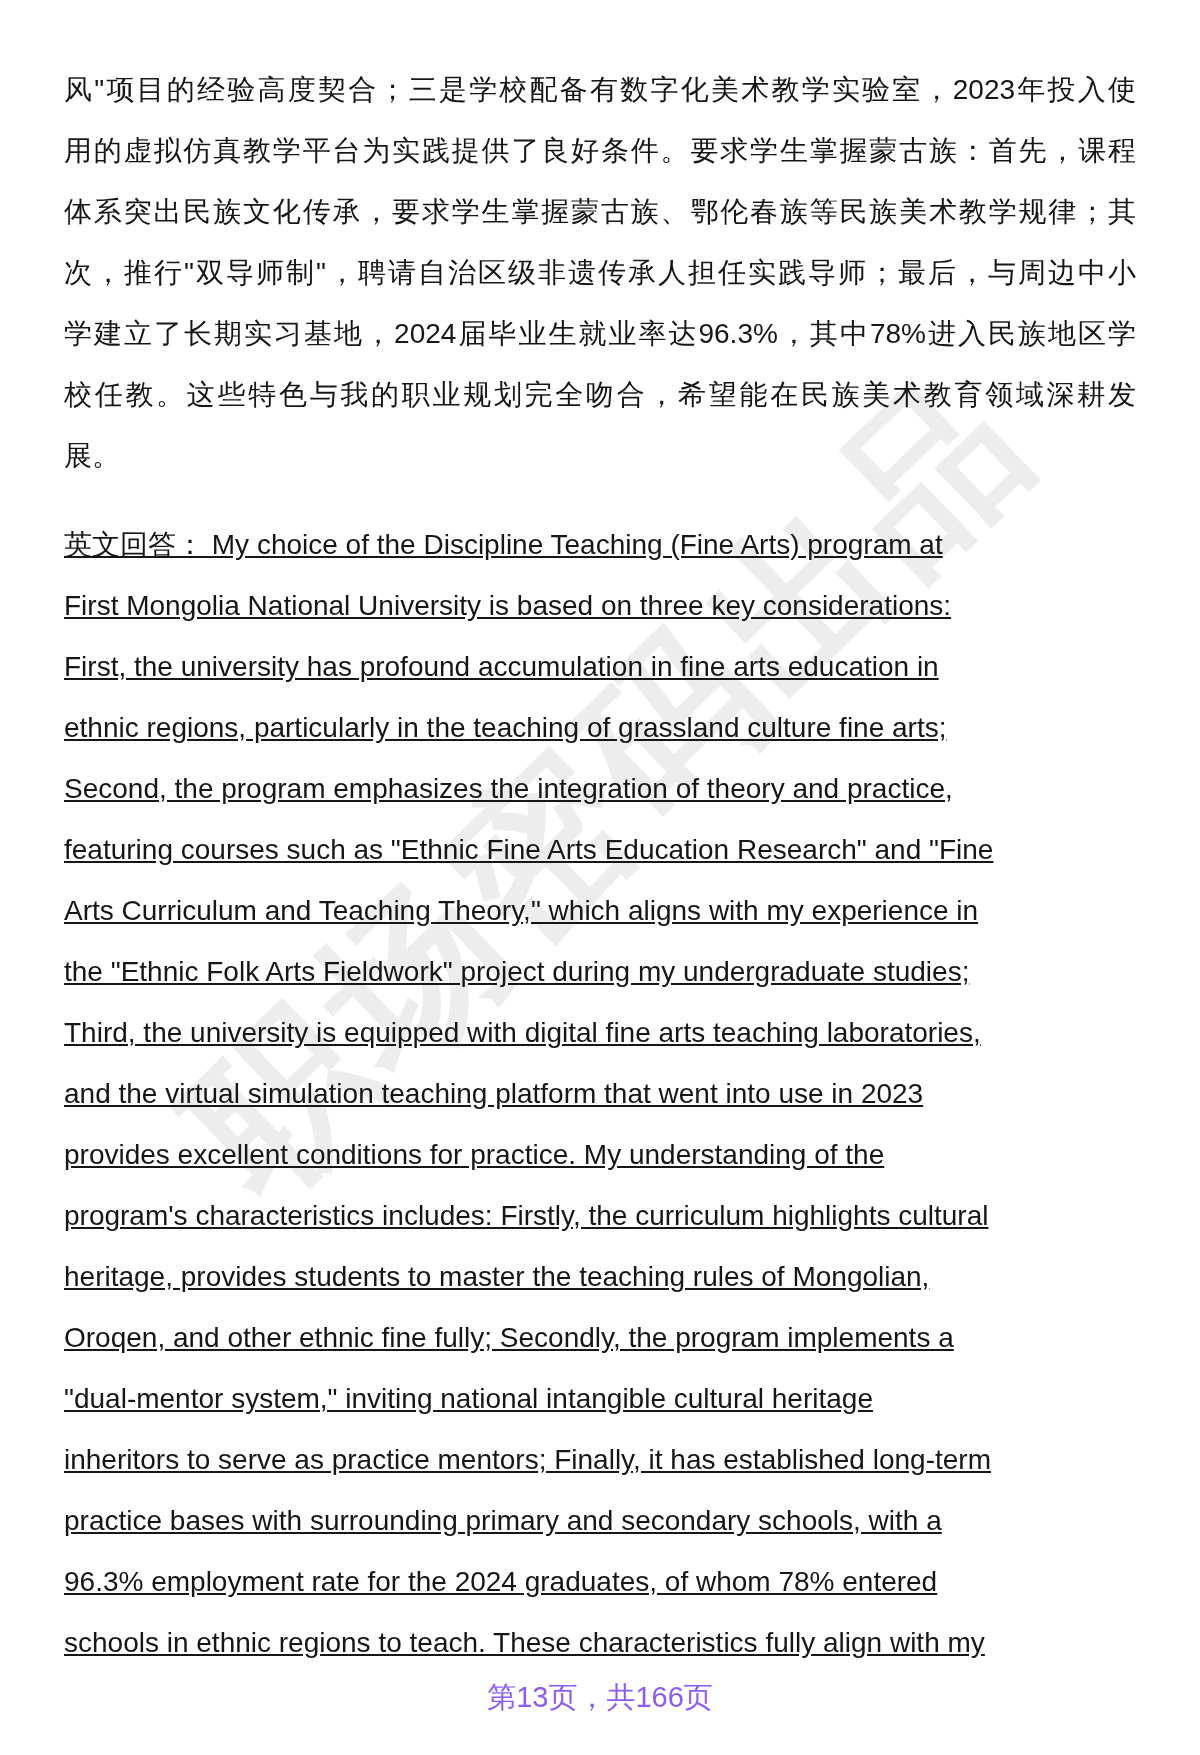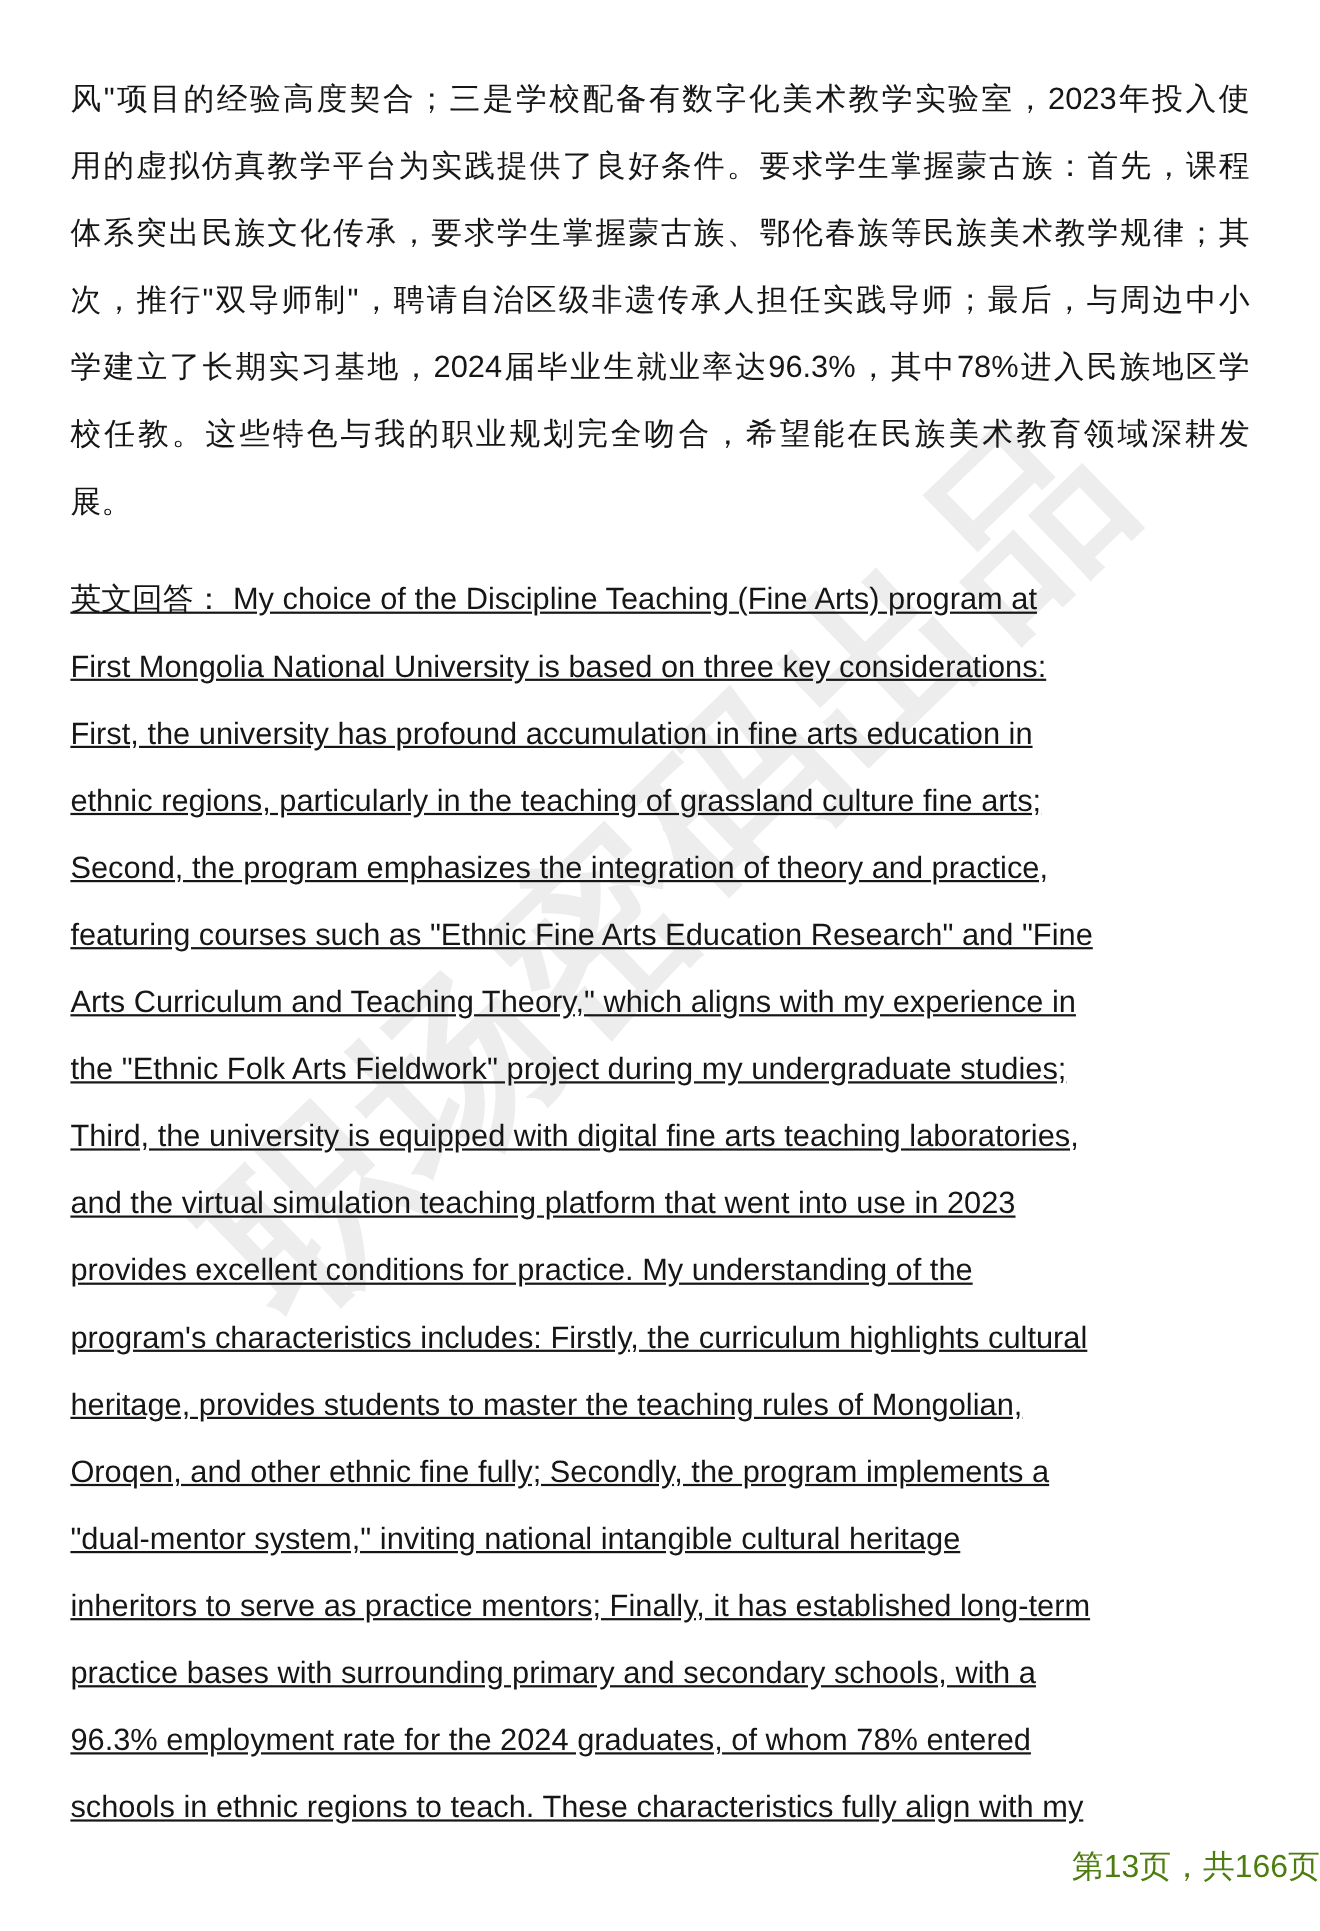--- a/index.html
+++ b/index.html
@@ -58,10 +58,10 @@
     left: 0;
     width: 1200px;
     top: 1676px;
-    text-align: right;
+    text-align: center;
     font-size: 29px;
     line-height: 42px;
-    color: #4d7c0f;
+    color: #8b5cf6;
     z-index: 1;
   }
 </style>

